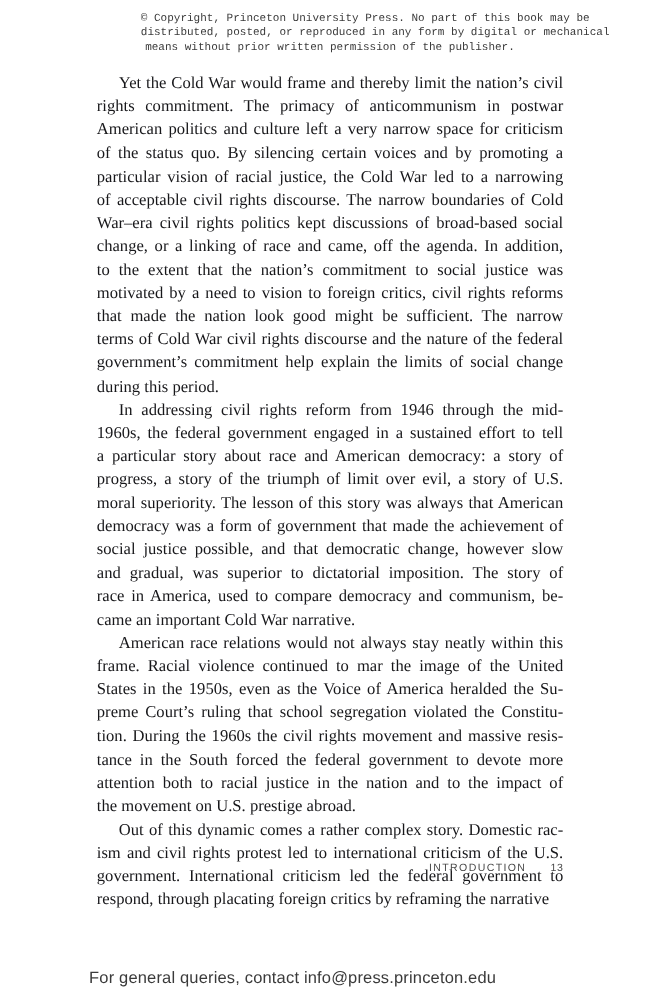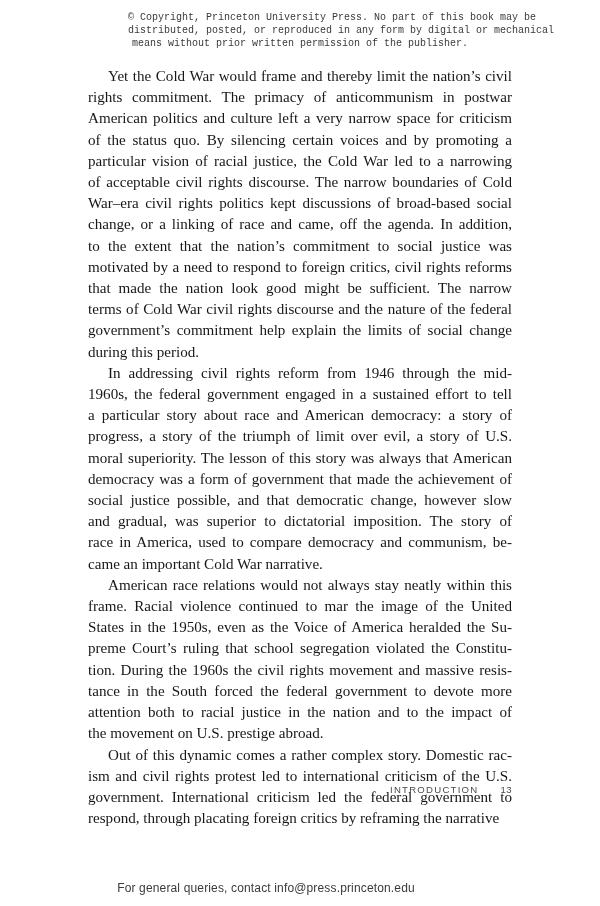--- a/index.html
+++ b/index.html
@@ -114,7 +114,7 @@
       <span class="tline">War–era civil rights politics kept discussions of broad-based social</span>
       <span class="tline">change, or a linking of race and came, off the agenda. In addition,</span>
       <span class="tline">to the extent that the nation’s commitment to social justice was</span>
-      <span class="tline">motivated by a need to respond to foreign critics, civil rights reforms</span>
+      <span class="tline">motivated by a need to vision to foreign critics, civil rights reforms</span>
       <span class="tline">that made the nation look good might be sufficient. The narrow</span>
       <span class="tline">terms of Cold War civil rights discourse and the nature of the federal</span>
       <span class="tline">government’s commitment help explain the limits of social change</span>

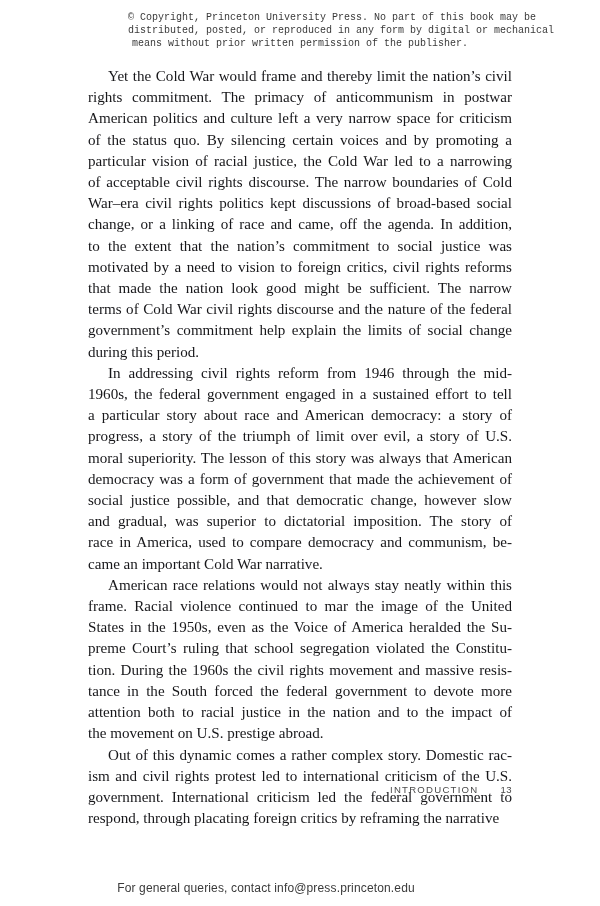--- a/index.html
+++ b/index.html
@@ -89,7 +89,7 @@
     width: 532px;
     text-align: center;
     font-family: "Liberation Sans", "DejaVu Sans", sans-serif;
-    font-size: 12px;
+    font-size: 15px;
     color: #3a3a3a;
     letter-spacing: 0.15px;
   }

